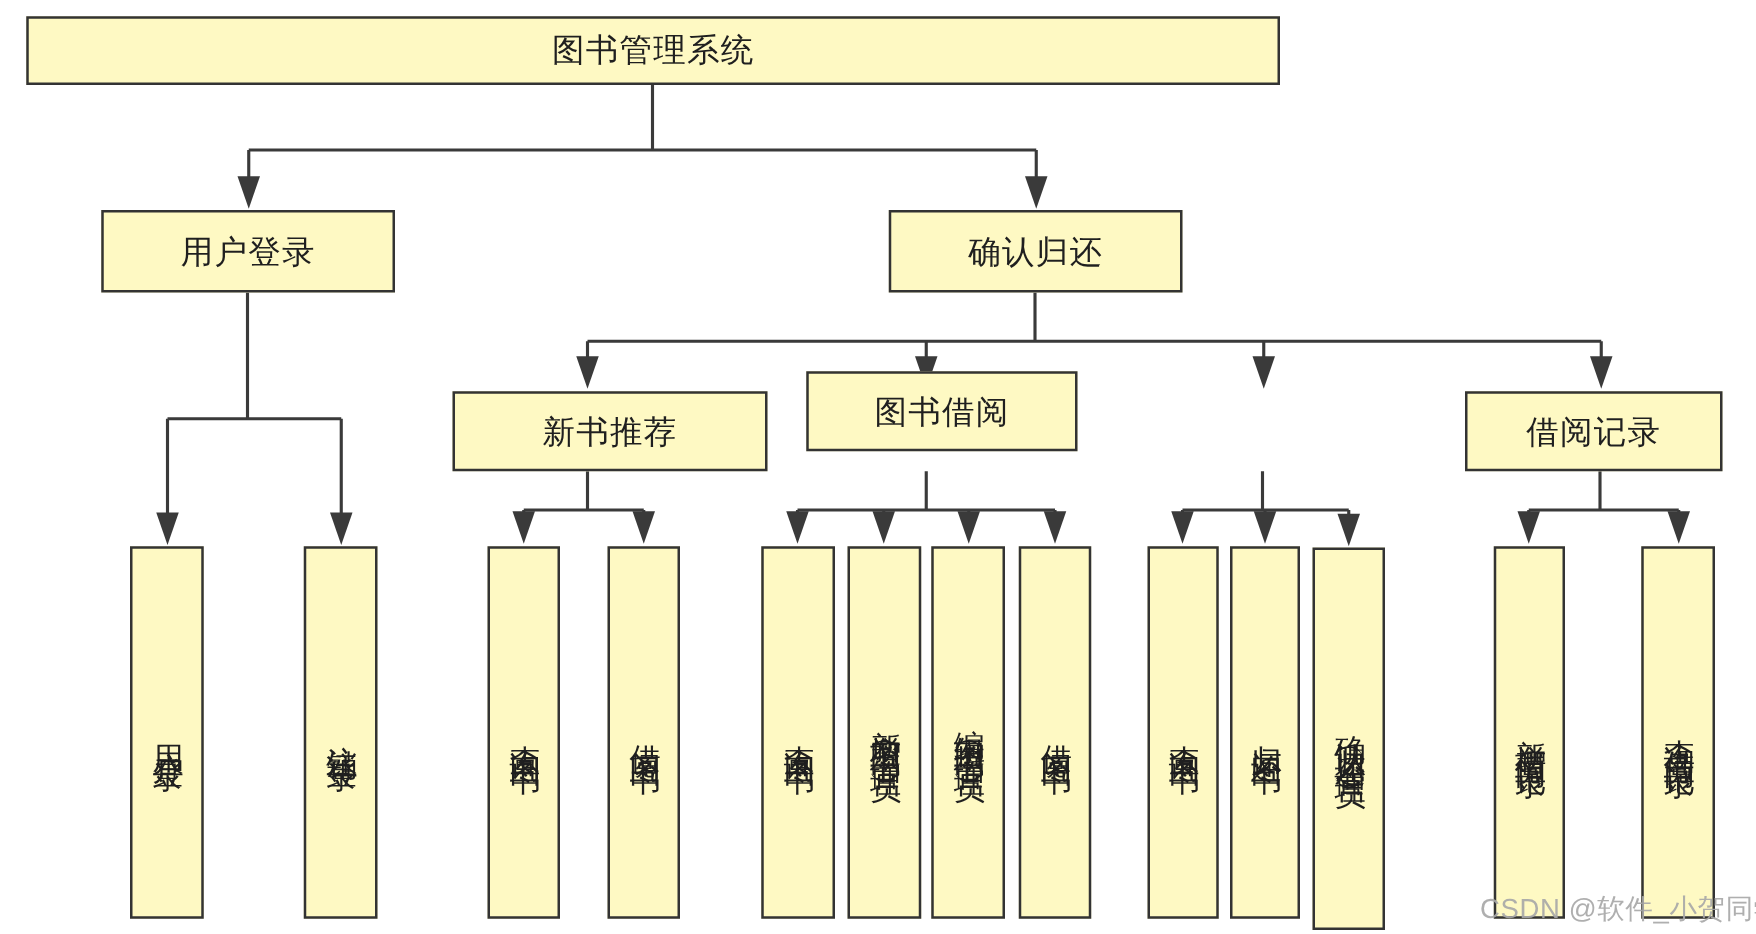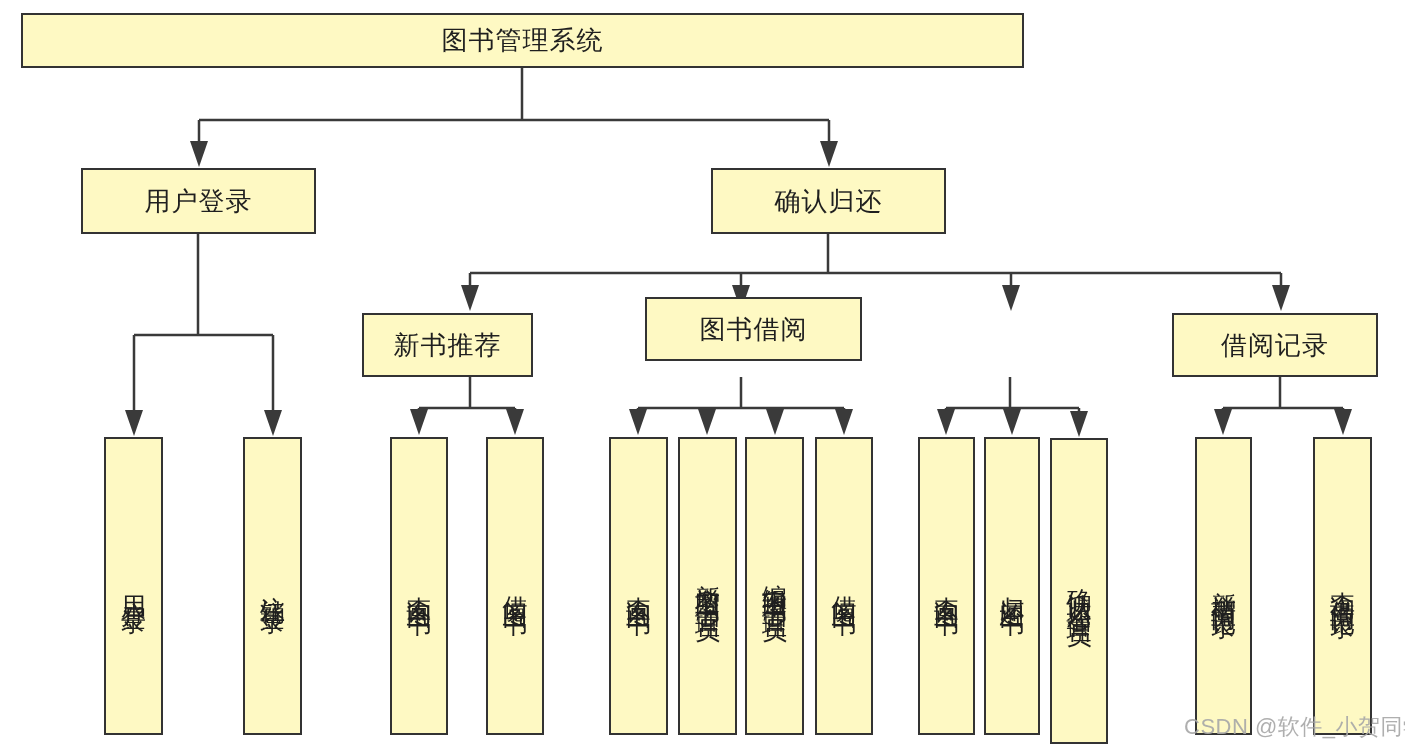--- a/index.html
+++ b/index.html
@@ -93,7 +93,7 @@
   <div class="node h" style="left:81px; top:168px; width:235px; height:66px;">用户登录</div>
   <div class="node h" style="left:711px; top:168px; width:235px; height:66px;">确认归还</div>
 
-  <div class="node h" style="left:362px; top:313px; width:171px; height:64px;">新书推荐</div>
+  <div class="node h" style="left:362px; top:313px; width:252px; height:64px;">新书推荐</div>
   <div class="node h" style="left:633px; top:297px; width:217px; height:64px;margin-left:12px;">图书借阅</div>
   <div class="node h" style="left:1172px; top:313px; width:206px; height:64px;">借阅记录</div>
 

